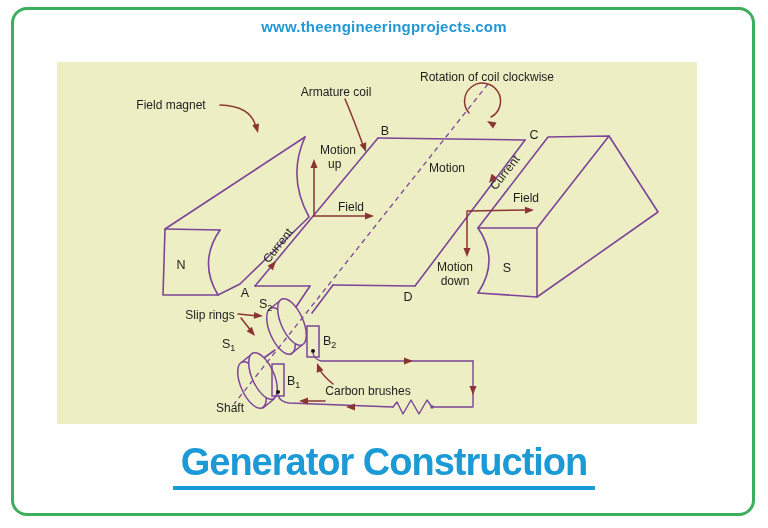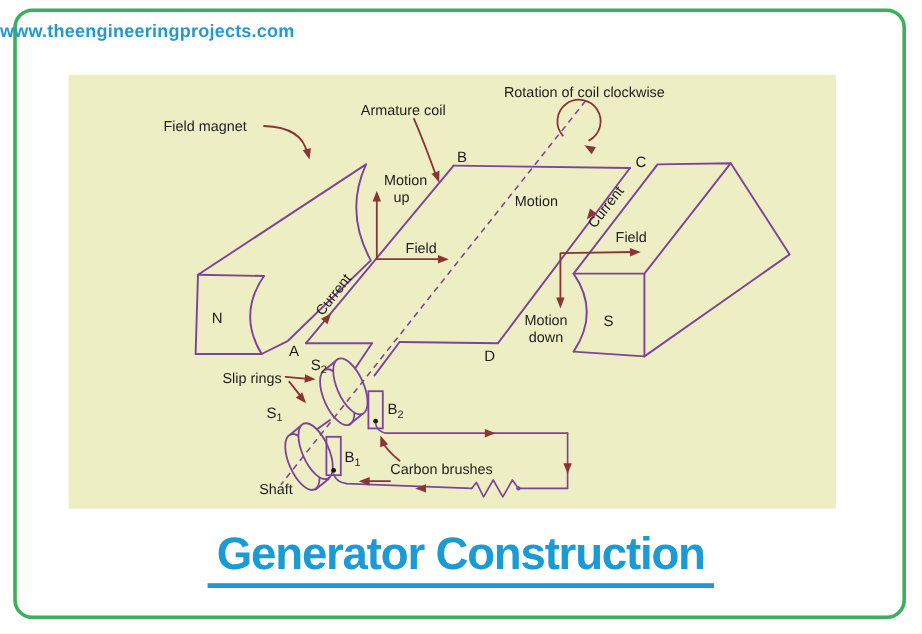--- a/index.html
+++ b/index.html
@@ -11,7 +11,7 @@
        font-family:"Liberation Sans",sans-serif;}
   .frame{position:absolute;left:11px;top:7px;width:738px;height:503px;
          border:3.5px solid var(--border_green);border-radius:16px;pointer-events:none;}
-  .site-url{position:absolute;top:18px;left:0;width:768px;
+  .site-url{position:absolute;top:18px;left:0;width:768px;text-align:center;
             color:var(--link_blue);font-size:15px;font-weight:bold;letter-spacing:.2px;}
   .diagram-wrap{position:absolute;left:57px;top:62px;width:640px;height:362px;}
   svg{display:block;}

